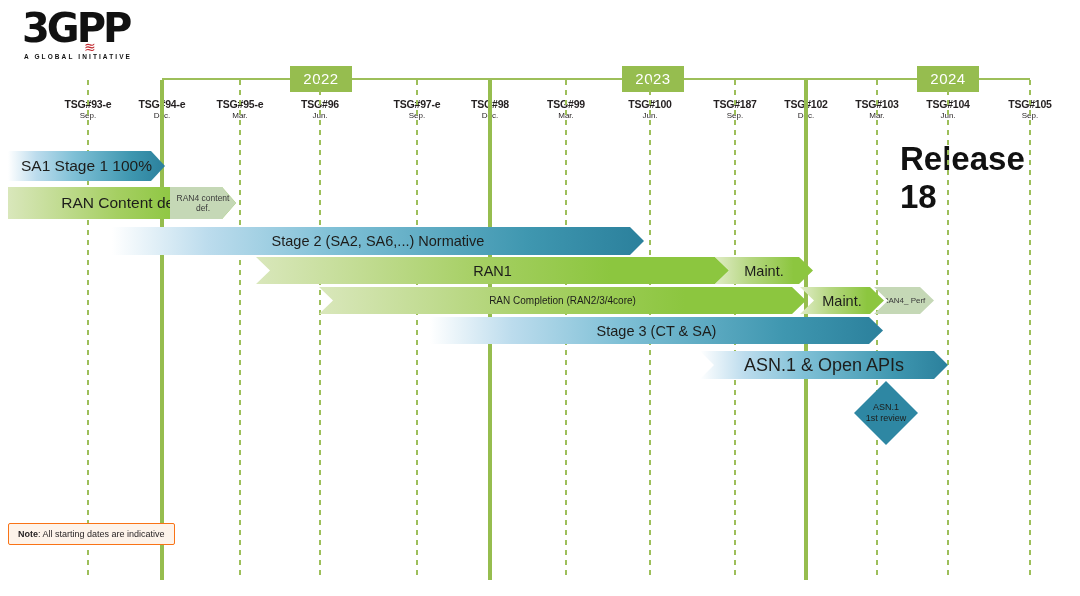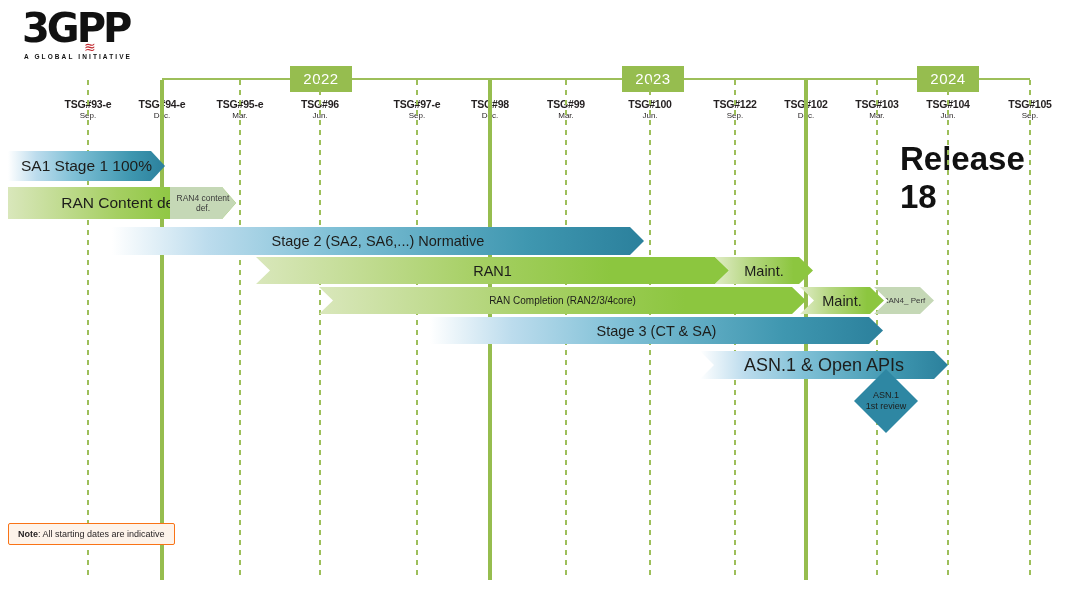--- a/index.html
+++ b/index.html
@@ -111,7 +111,7 @@
         <div class="t2">Jun.</div>
       </div>
       <div class="tick" style="left: 685px;">
-        <div class="t1">TSG#122</div>
+        <div class="t1">TSG#187</div>
         <div class="t2">Sep.</div>
       </div>
       <div class="tick" style="left: 756px;">

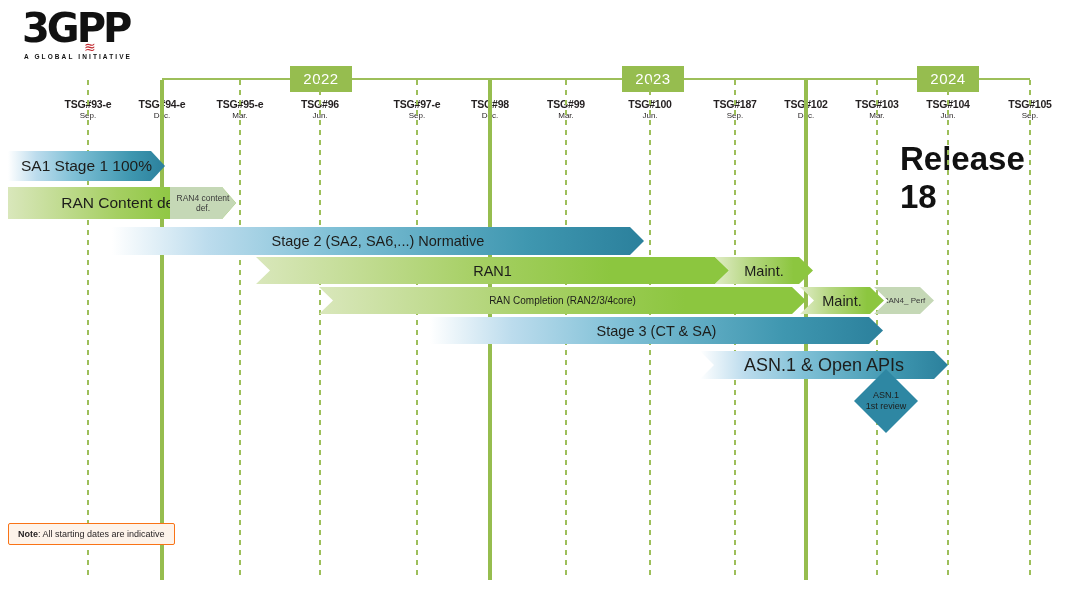--- a/index.html
+++ b/index.html
@@ -183,7 +183,7 @@
       </div>
     </div>
   <div id="milestones">
-      <div class="diamond" style="left: 854px; top: 369px; width: 64px; height: 64px; background: rgb(46, 135, 163);">
+      <div class="diamond" style="left: 854px; top: 381px; width: 64px; height: 64px; background: rgb(46, 135, 163);">
         <div>
           <div>ASN.1</div>
           <div>1st review</div>

